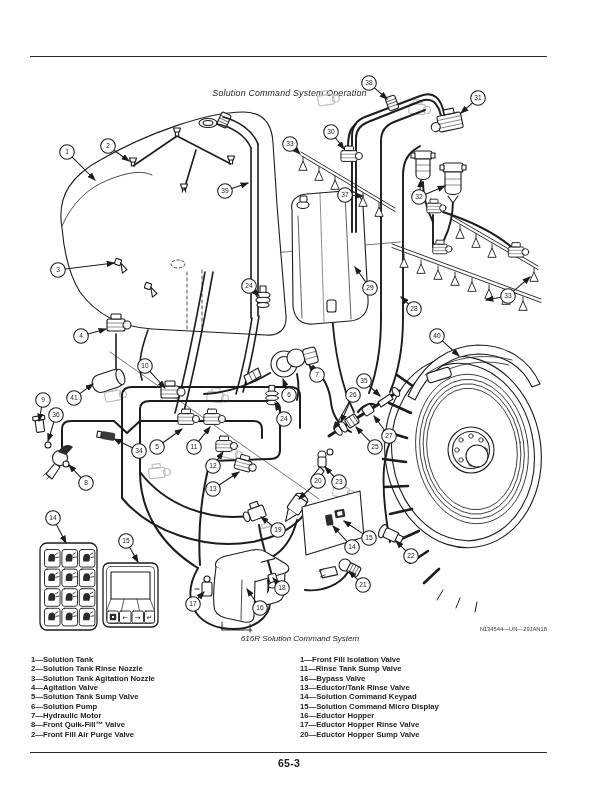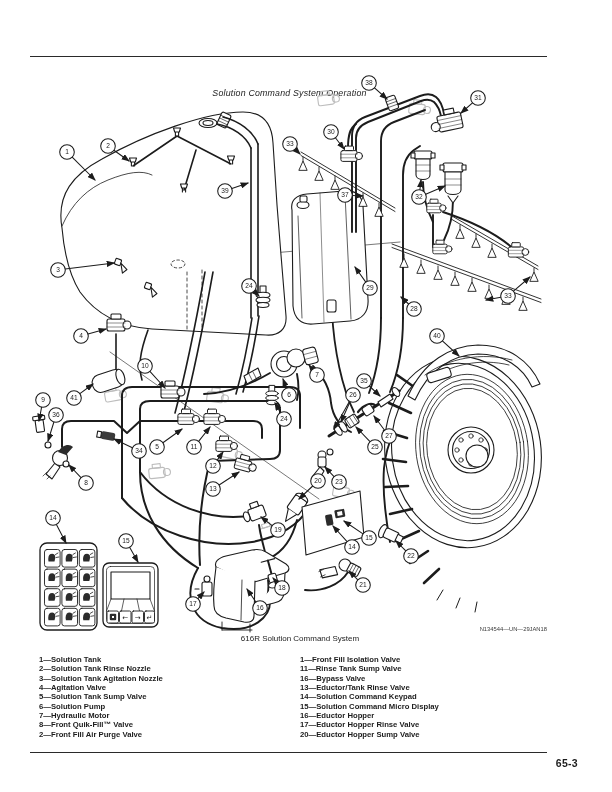--- a/index.html
+++ b/index.html
@@ -13,7 +13,7 @@
   .figref{position:absolute;top:626px;left:0;width:547px;text-align:right;
           font-size:5.8px;color:#3a3a3a;}
   .caption{position:absolute;top:634px;left:32px;width:536px;text-align:center;
-           font-size:8px;}
+           font-style:italic;font-size:8px;}
   .legend{position:absolute;top:655px;left:31px;width:517px;font-size:7.7px;
           font-weight:bold;line-height:9.35px;}
   .lcol{position:absolute;top:0;white-space:nowrap;}

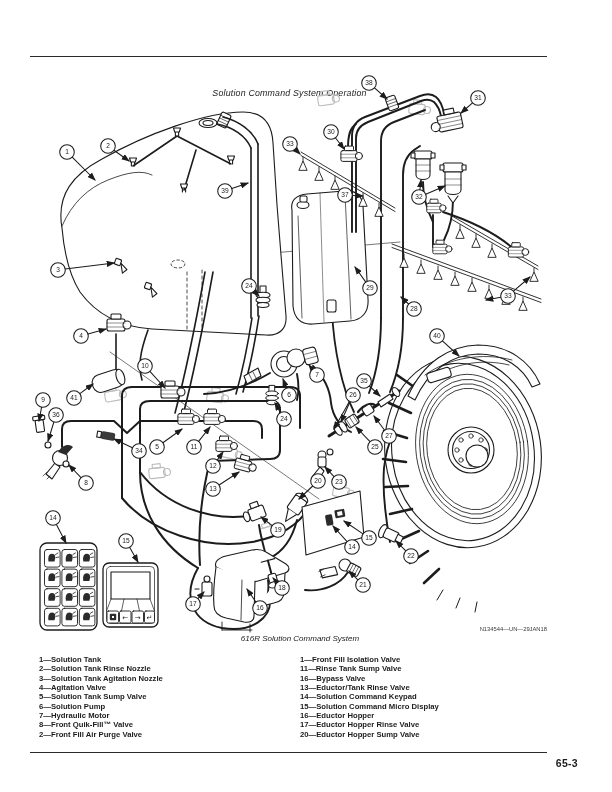--- a/index.html
+++ b/index.html
@@ -731,7 +731,7 @@
   <div class="caption">616R Solution Command System</div>
 
   <div class="legend">
-    <div class="lcol" style="left:8px">
+    <div class="lcol" style="left:0">
 
     <div class="li">1—Solution Tank</div>
         <div class="li">2—Solution Tank Rinse Nozzle</div>

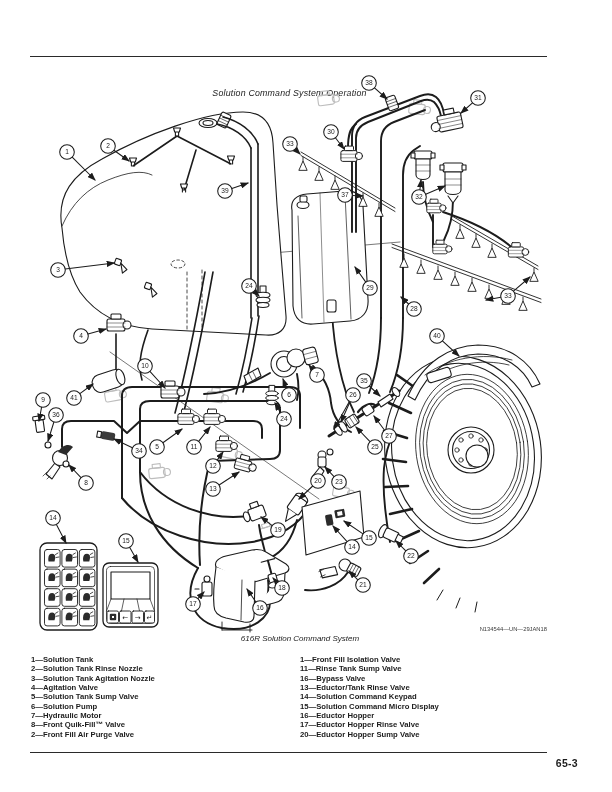--- a/index.html
+++ b/index.html
@@ -17,7 +17,7 @@
   .legend{position:absolute;top:655px;left:31px;width:517px;font-size:7.7px;
           font-weight:bold;line-height:9.35px;}
   .lcol{position:absolute;top:0;white-space:nowrap;}
-  .pagenum{position:absolute;top:757px;left:0;width:578px;text-align:right;
+  .pagenum{position:absolute;top:757px;left:0;width:578px;text-align:center;
            font-size:10.5px;font-weight:bold;letter-spacing:.3px;}
   svg.art{position:absolute;left:0;top:0;}
 </style>

